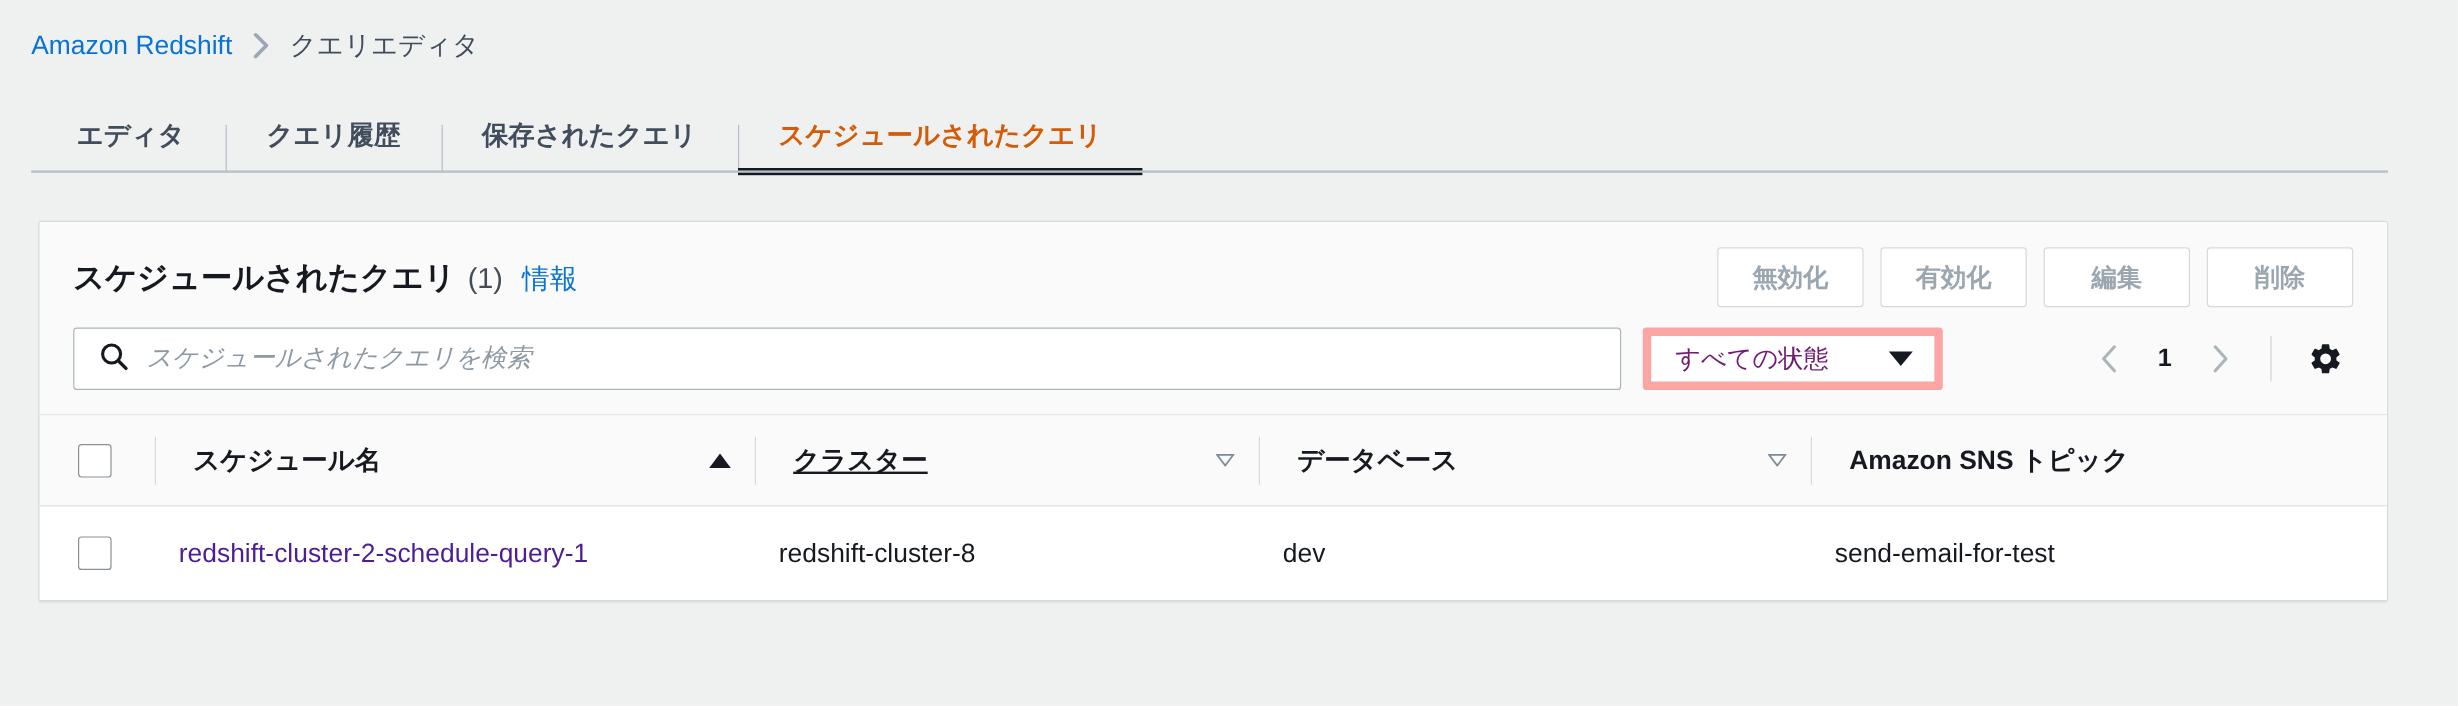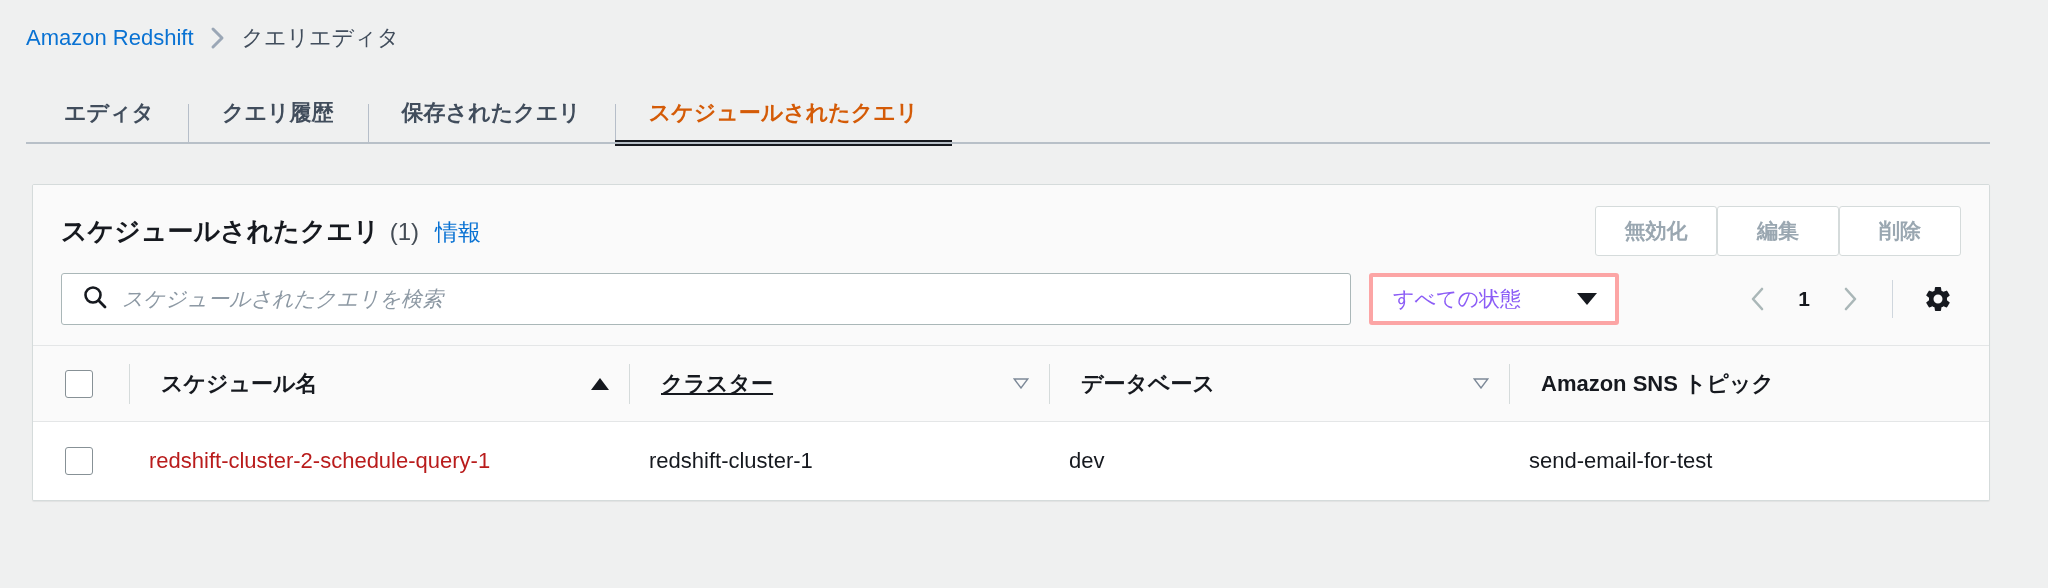--- a/index.html
+++ b/index.html
@@ -135,6 +135,7 @@
   }
   .btn-group {
     display: flex;
+    gap: 14px;
   }
   .btn {
     min-width: 122px;

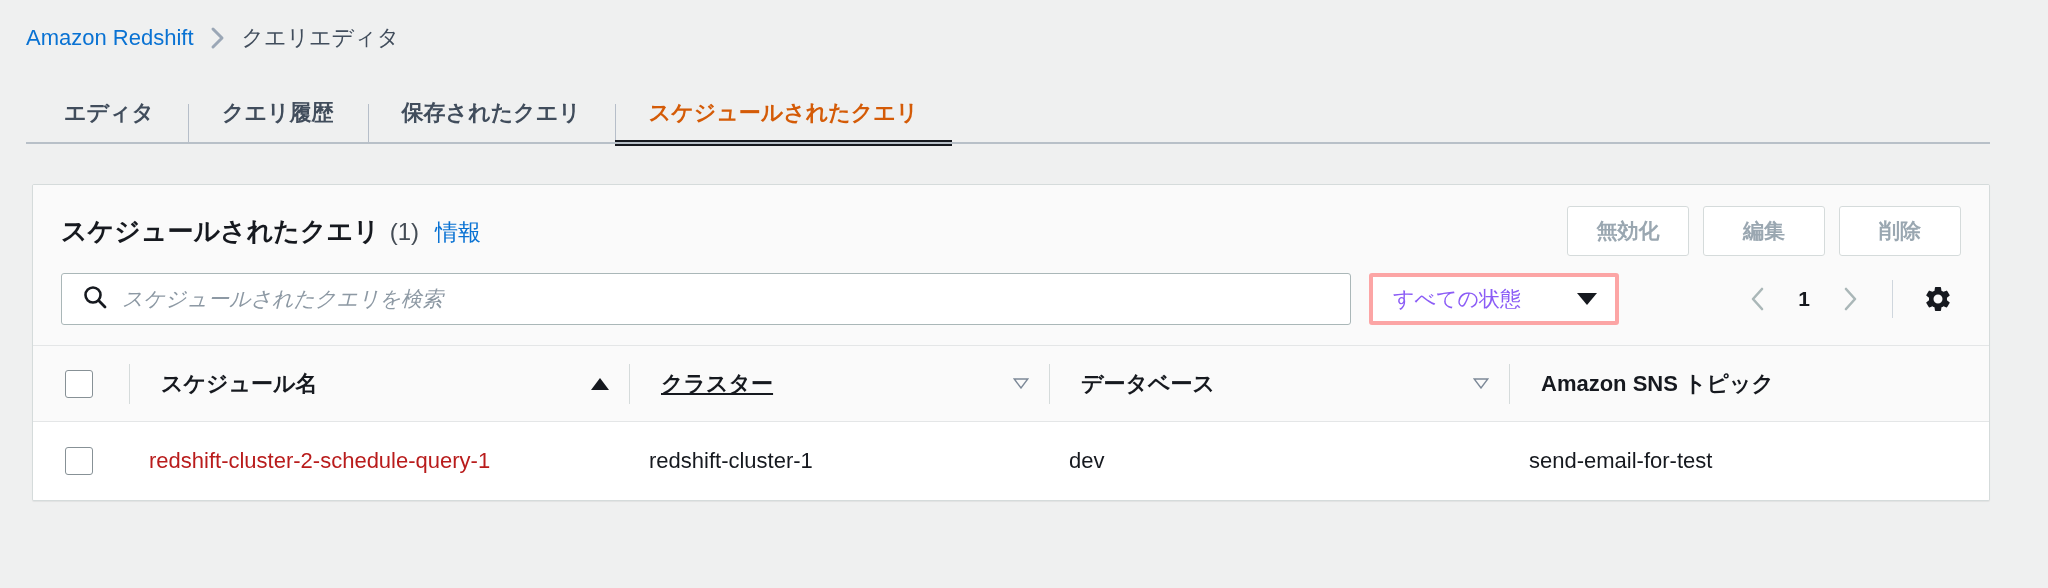--- a/index.html
+++ b/index.html
@@ -376,6 +376,7 @@
       </div>
       <div class="btn-group">
         <button class="btn" disabled="">無効化</button>
+        <button class="btn" disabled="">有効化</button>
         <button class="btn" disabled="">編集</button>
         <button class="btn" disabled="">削除</button>
       </div>

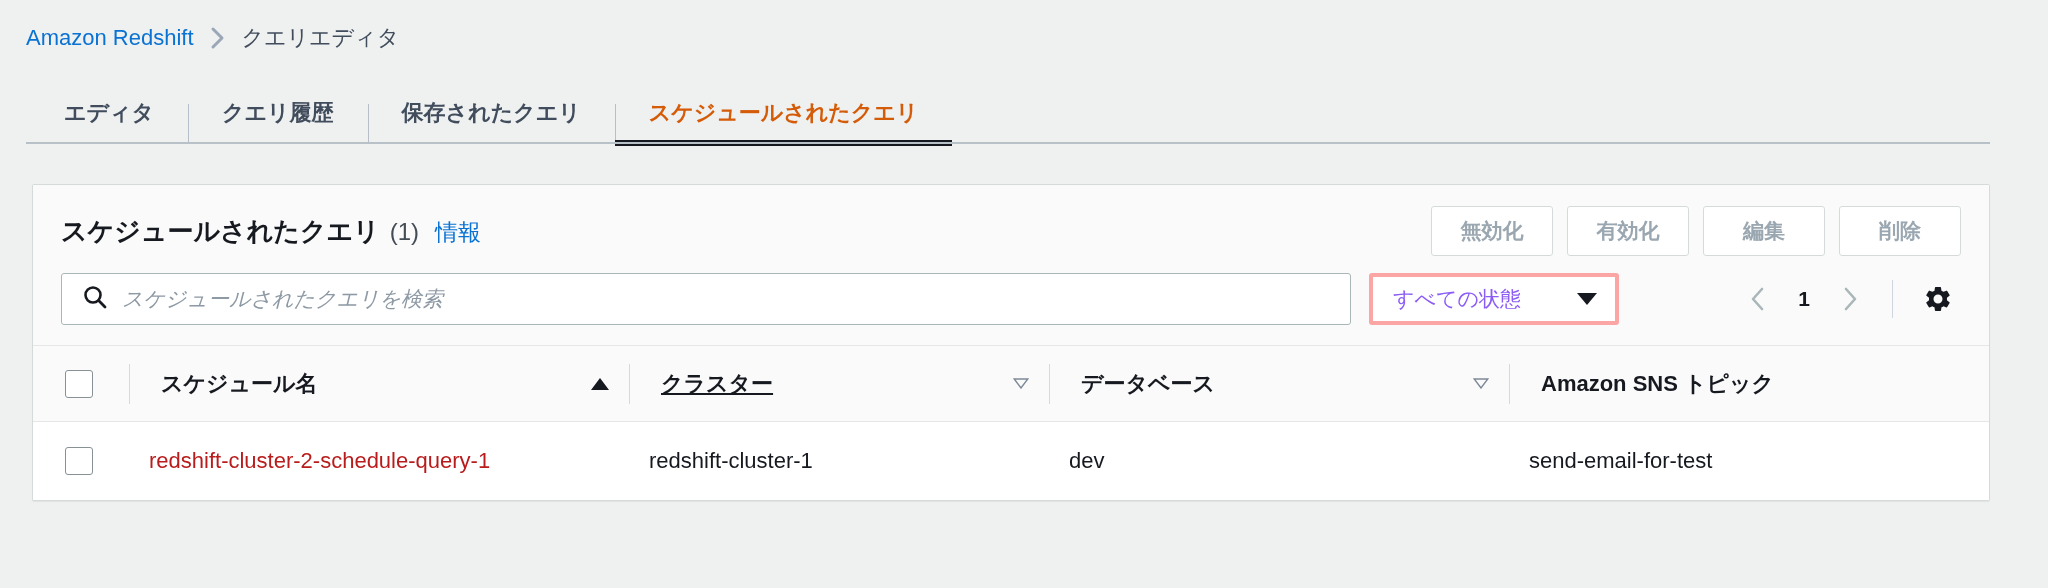--- a/index.html
+++ b/index.html
@@ -198,7 +198,7 @@
     margin-left: 18px;
     width: 250px;
     height: 52px;
-    border: 4px solid #fca5a5;
+    border: 7px solid #fca5a5;
     border-radius: 3px;
     background: #fff;
     display: flex;
@@ -206,7 +206,7 @@
     justify-content: space-between;
     padding: 0 18px 0 20px;
     font-size: 21px;
-    color: #8b5cf6;
+    color: #701a75;
     cursor: pointer;
     white-space: nowrap;
   }

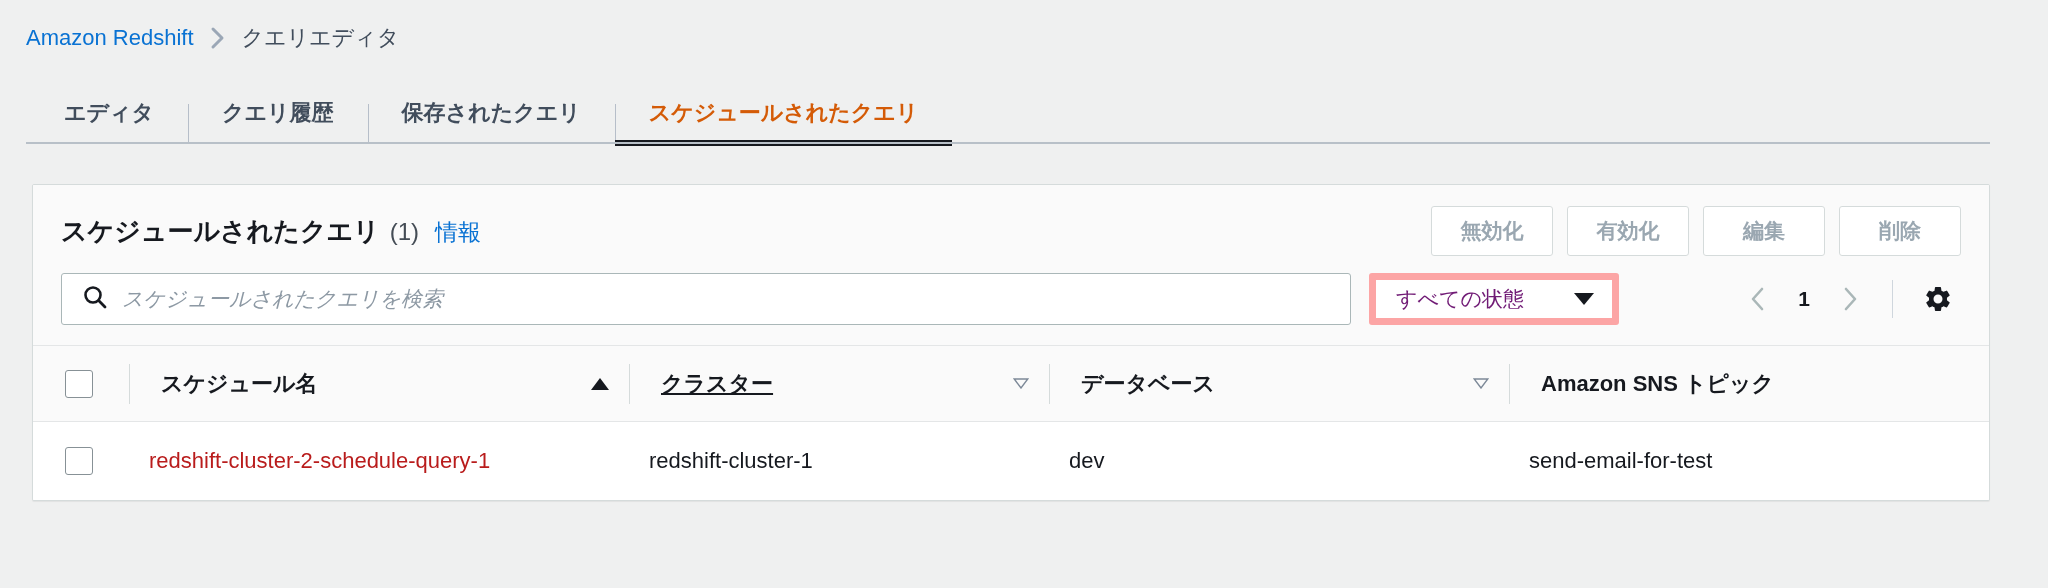--- a/index.html
+++ b/index.html
@@ -320,7 +320,7 @@
     white-space: nowrap;
   }
   .row-link {
-    color: #b91c1c;
+    color: #4c1d95;
     text-decoration: none;
     cursor: pointer;
   }

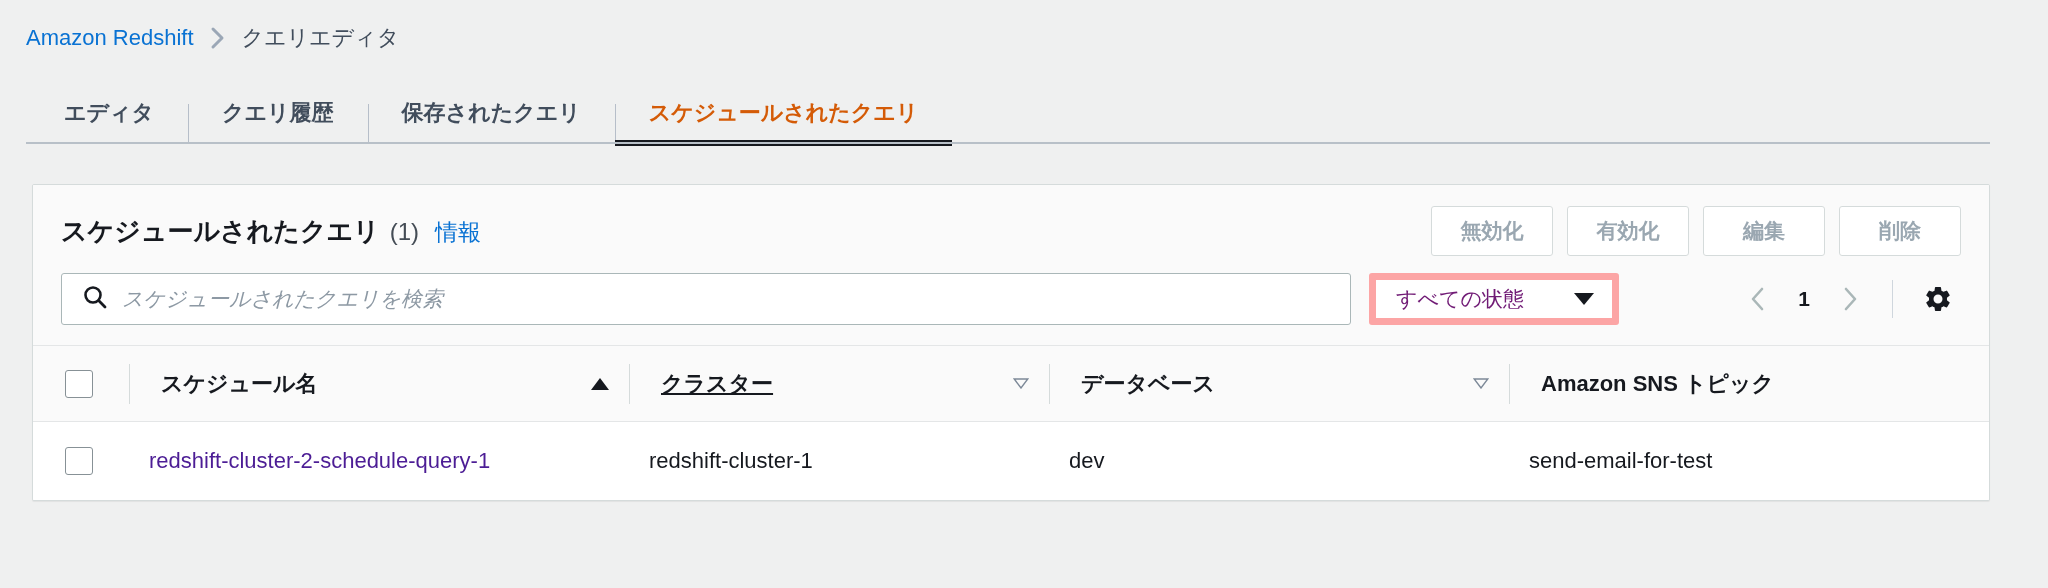--- a/index.html
+++ b/index.html
@@ -467,7 +467,7 @@
         <td>
           <a class="row-link" href="#">redshift-cluster-2-schedule-query-1</a>
         </td>
-        <td>redshift-cluster-1</td>
+        <td>redshift-cluster-8</td>
         <td>dev</td>
         <td>send-email-for-test</td>
       </tr>

